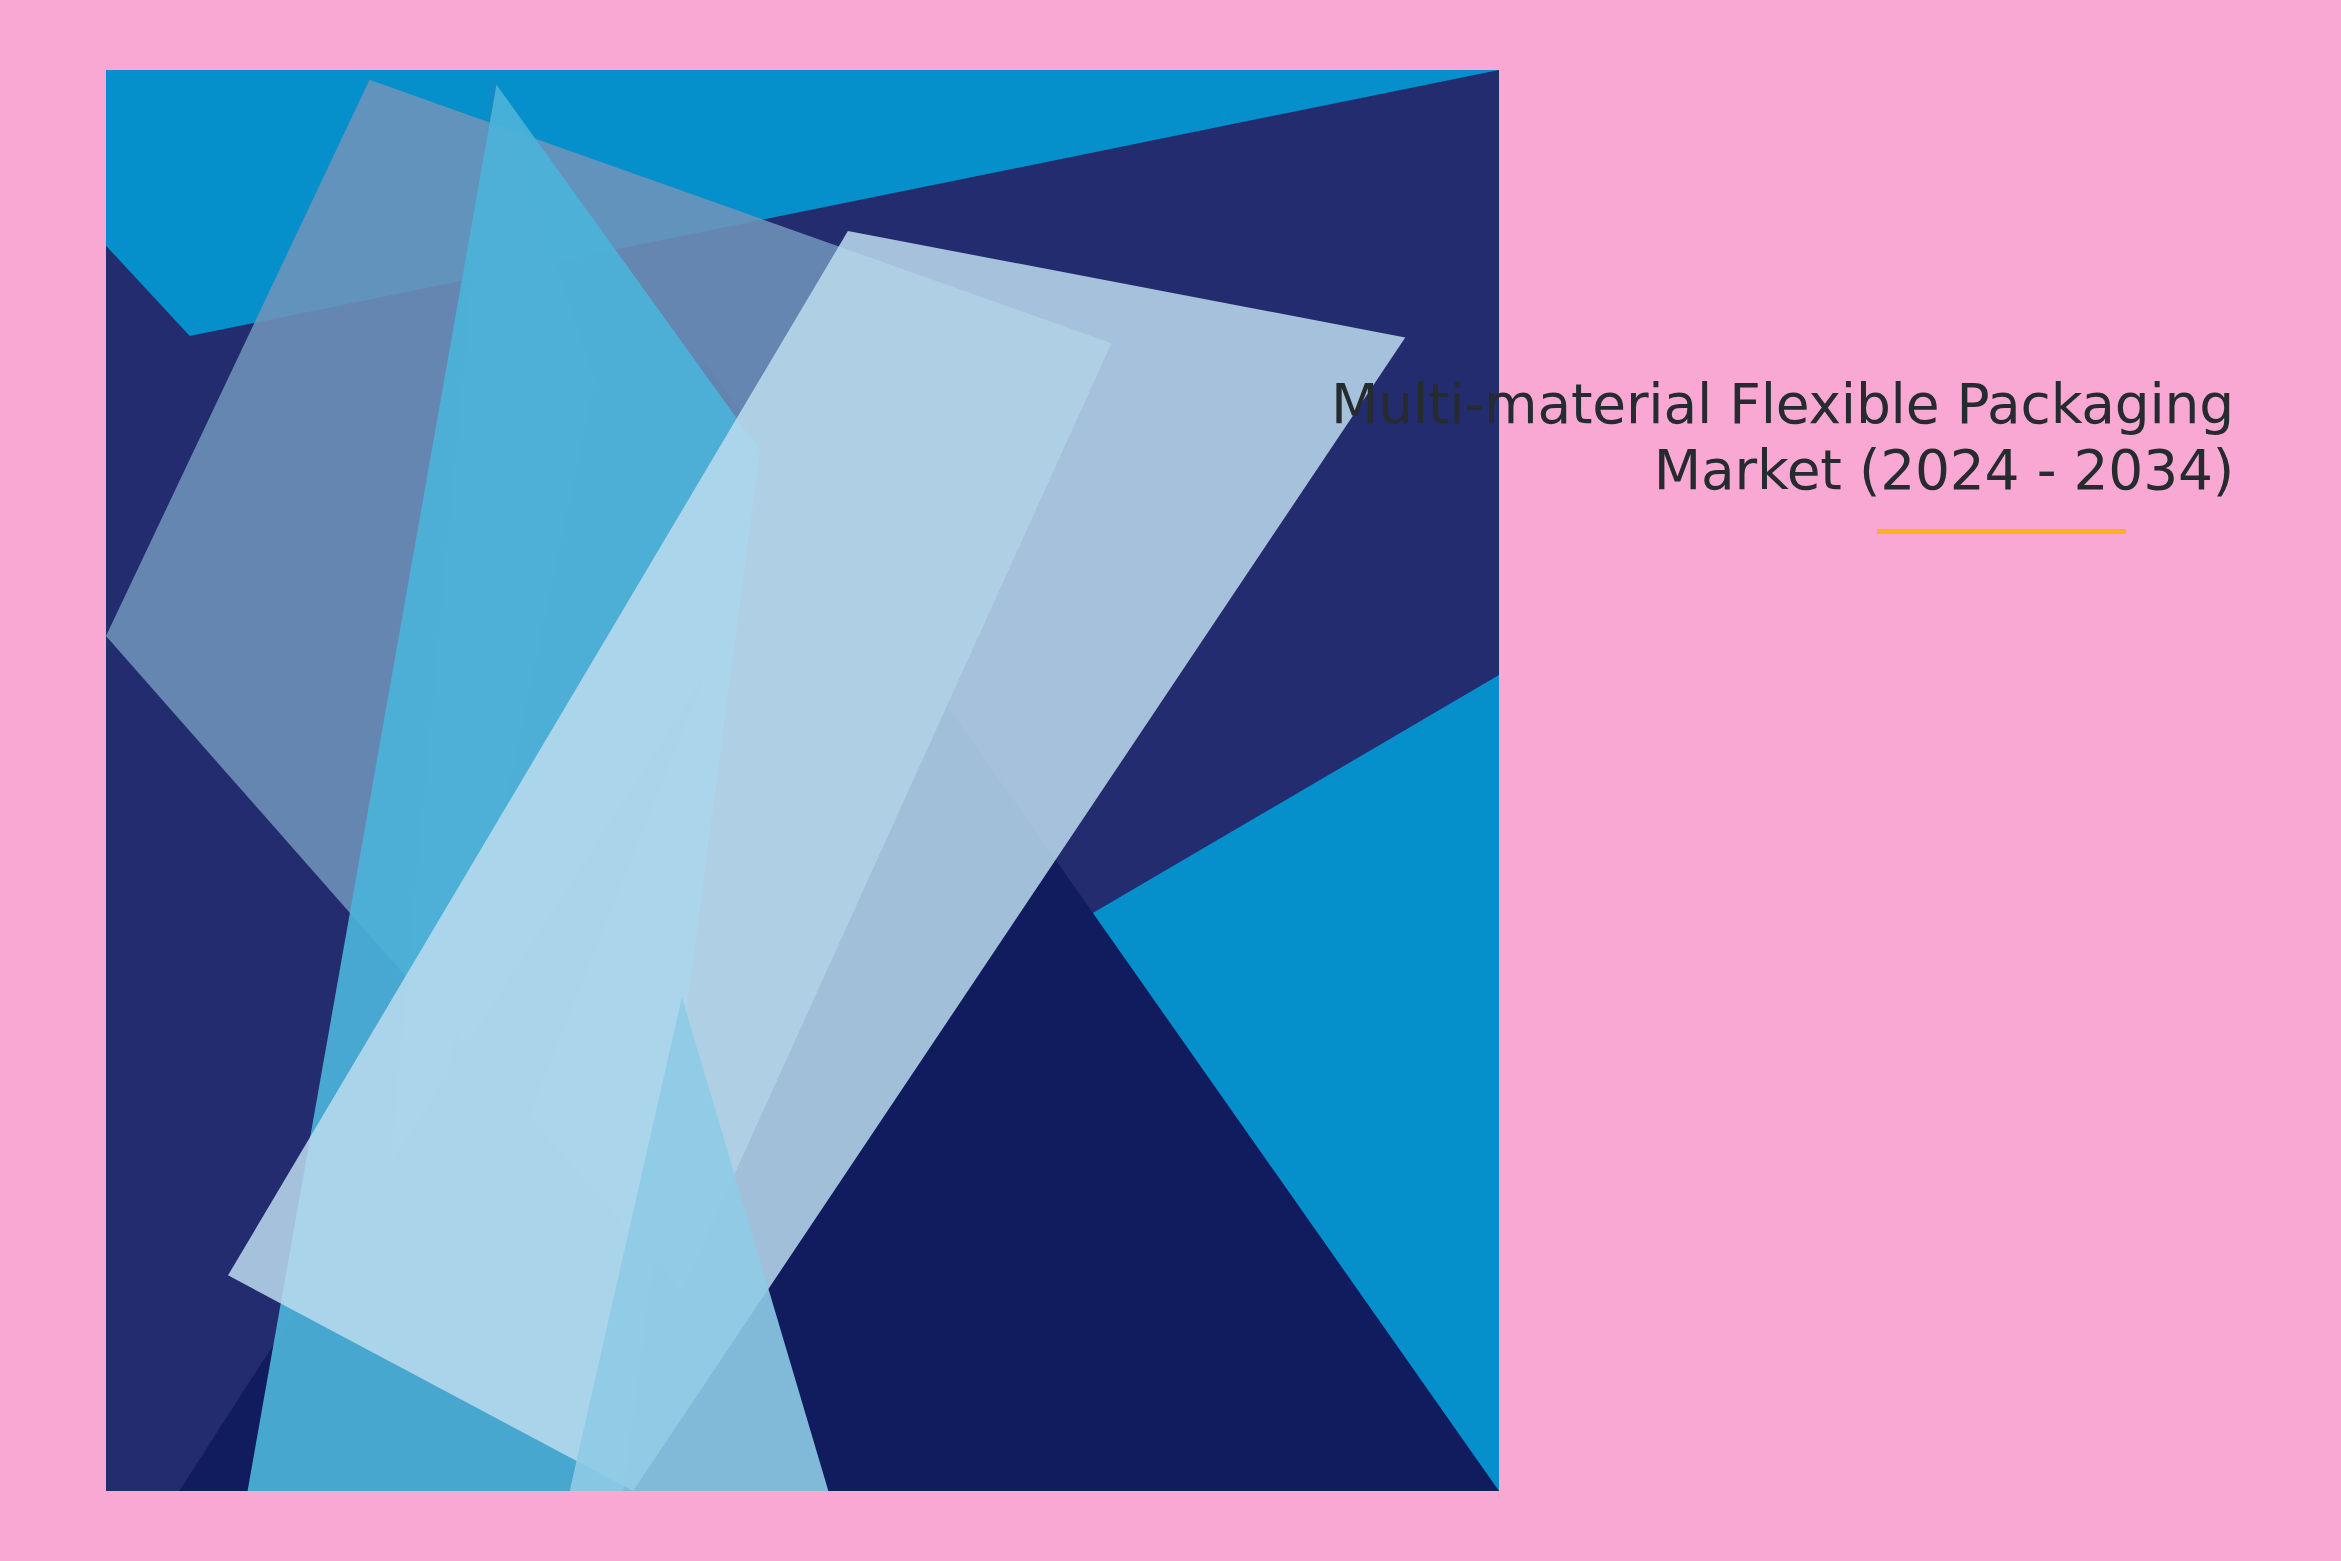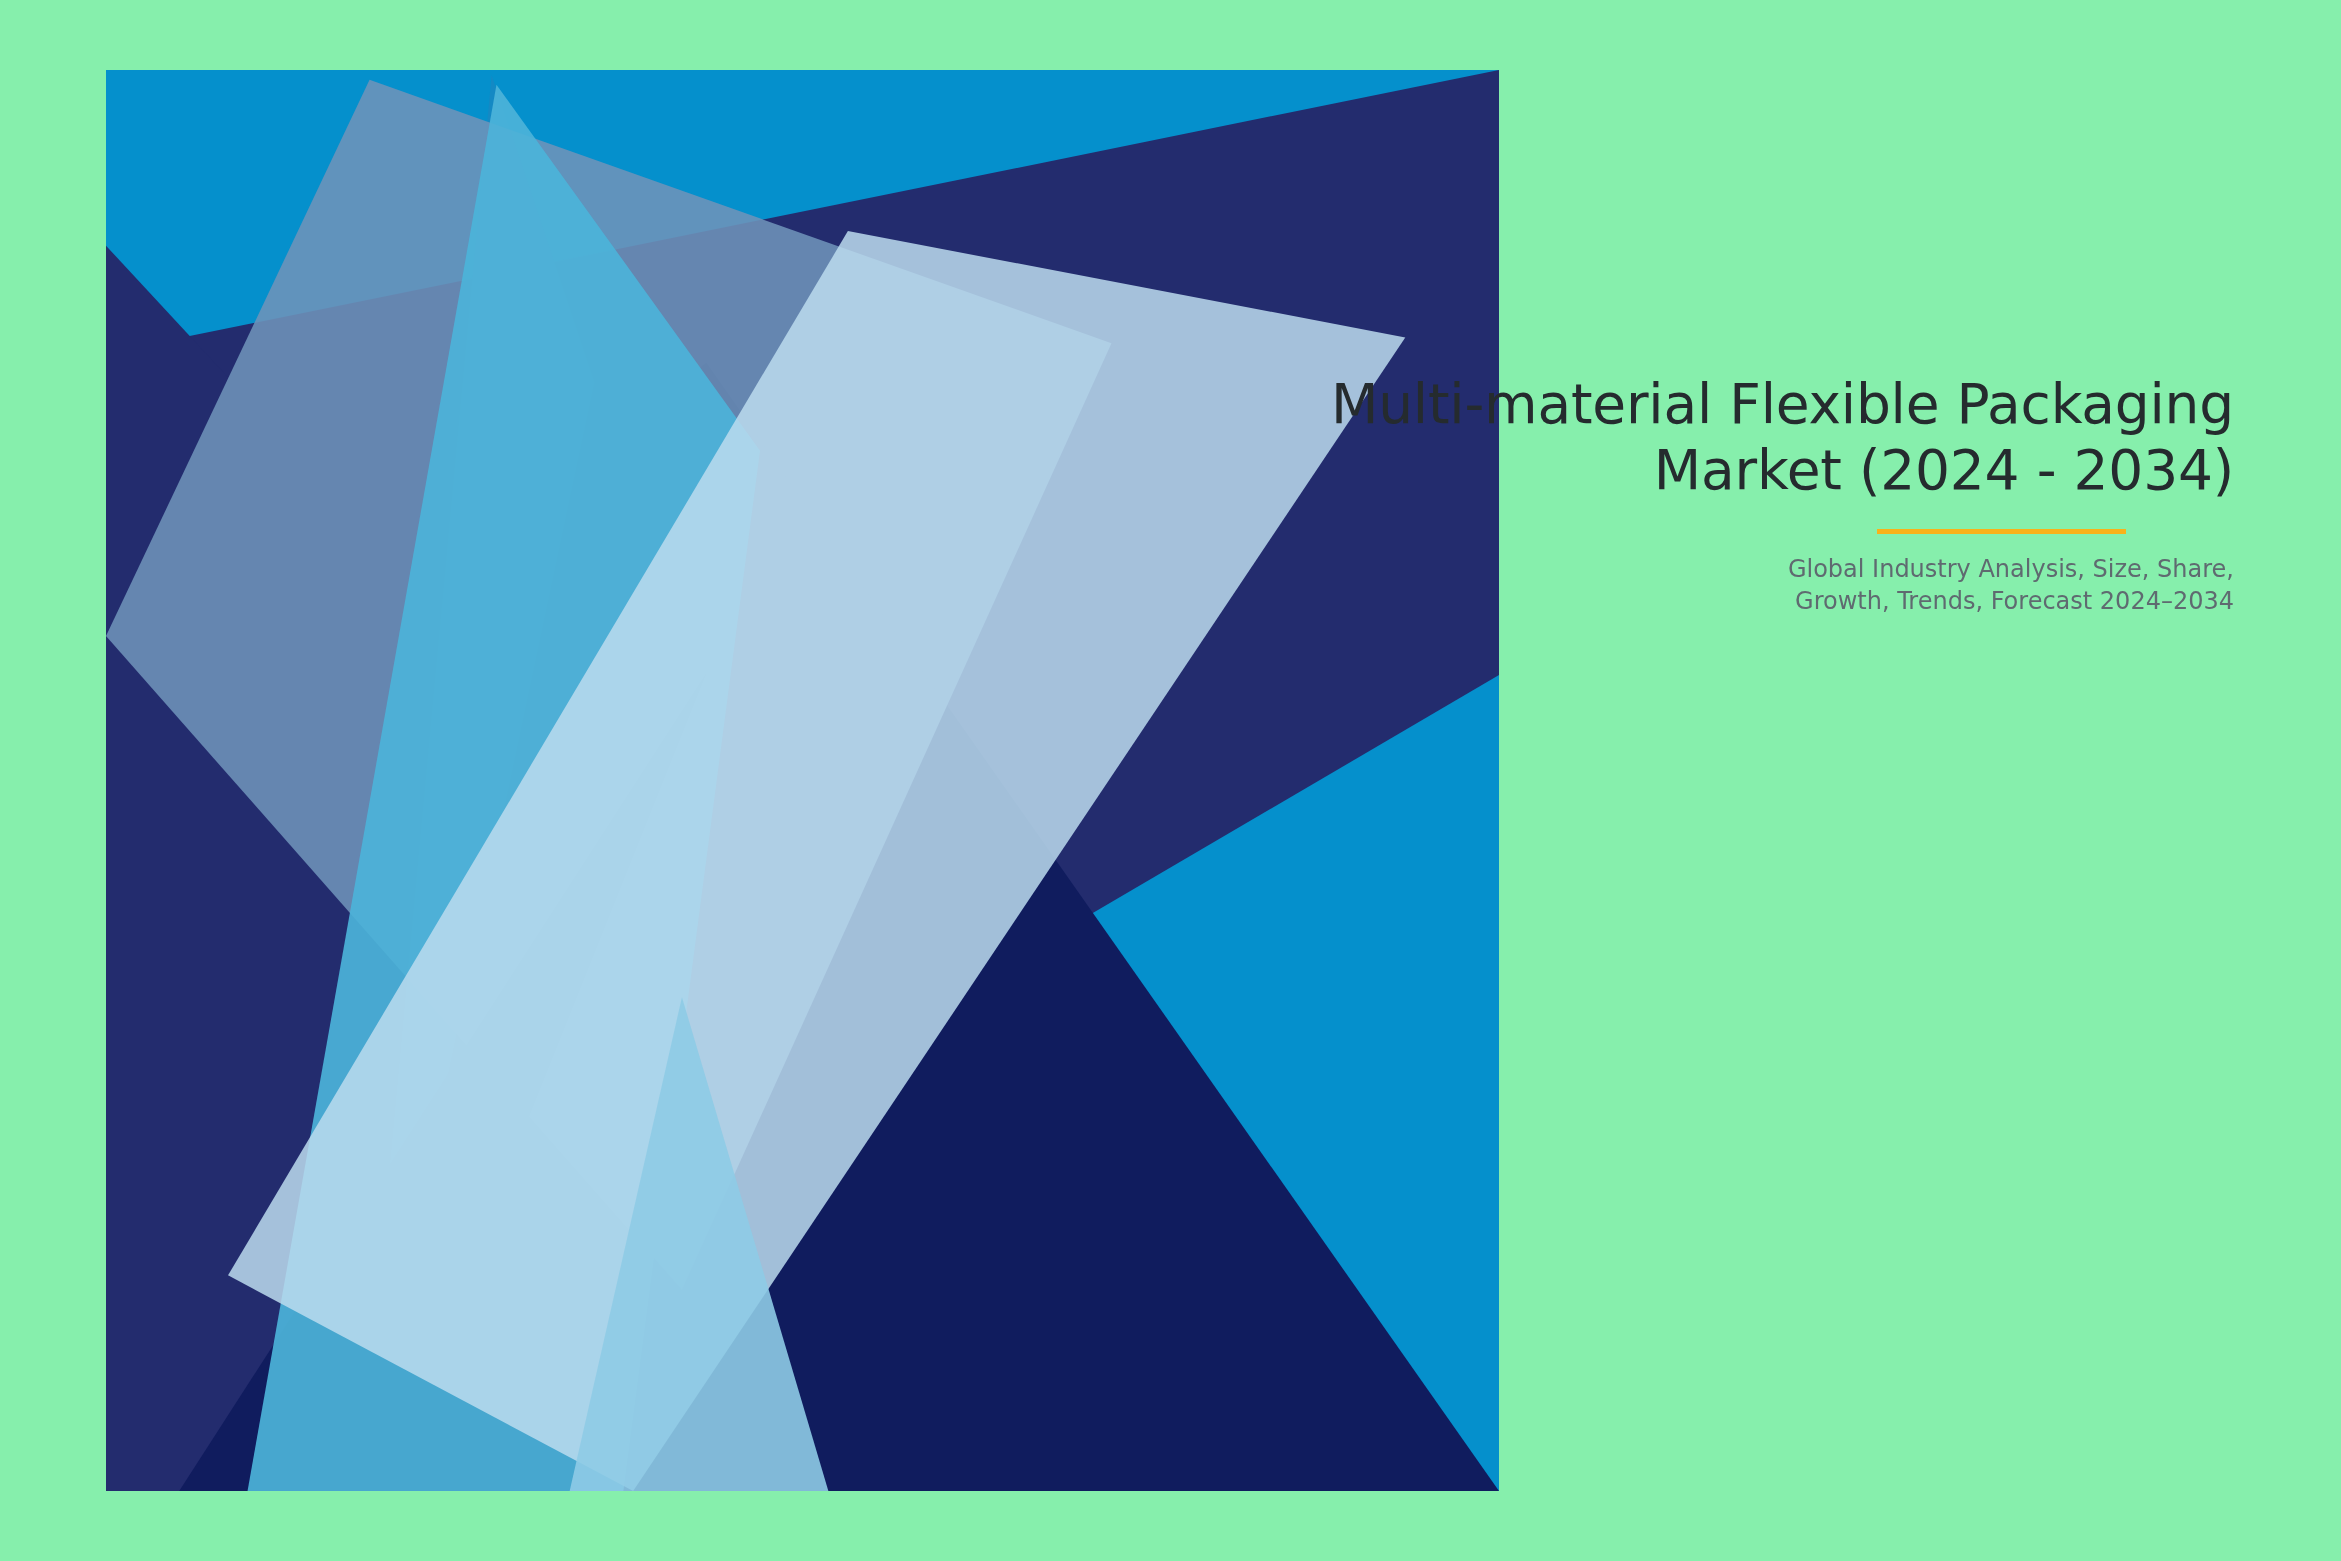--- a/index.html
+++ b/index.html
@@ -88,7 +88,7 @@
 </head>
 <body style="background: rgb(247, 249, 251);">
 
-<div id="cover" style="background: #86efac;">
+<div id="cover" style="background: #f9a8d4;">
 
   <div id="artwork">
     <svg viewBox="0 0 2854 2912" preserveAspectRatio="none">

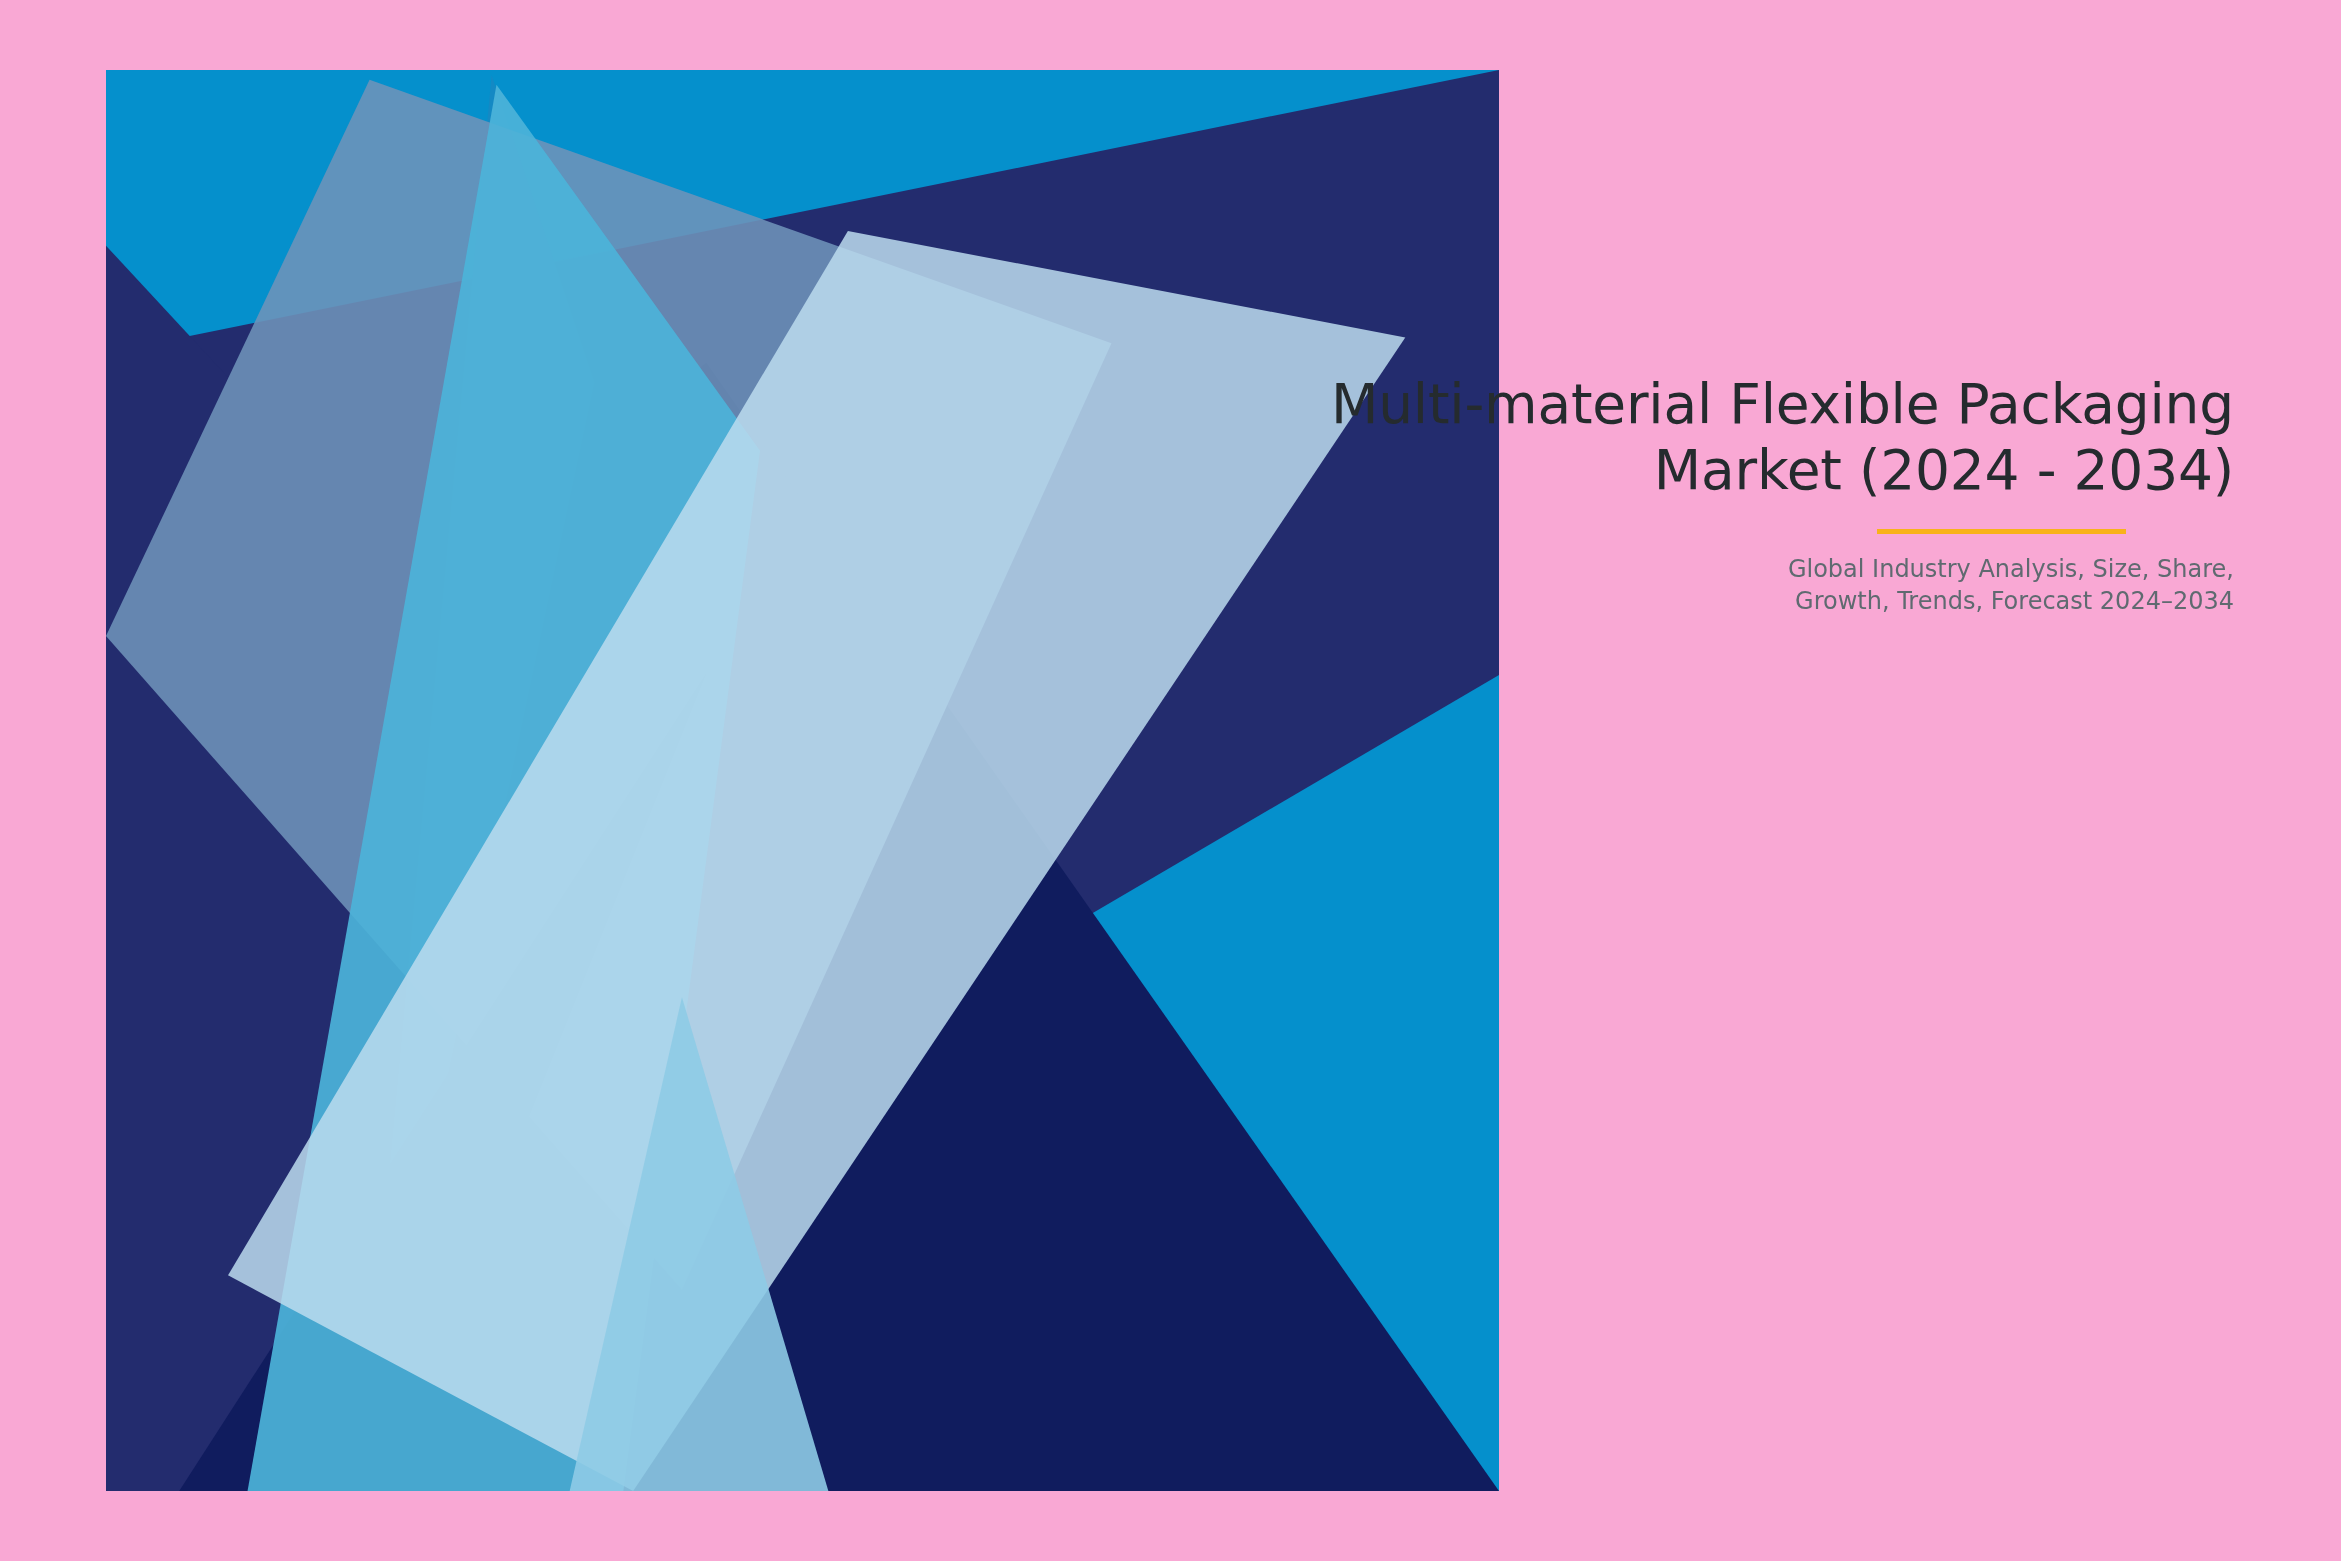--- a/index.html
+++ b/index.html
@@ -118,8 +118,6 @@
 Market (2024 - 2034)</h1>
       <div id="title-accent" style="background: rgb(249, 178, 26);"></div>
     </div>
-    <p id="page-subtitle" style="color: rgb(95, 106, 112);">Global Industry Analysis, Size, Share,
-Growth, Trends, Forecast 2024–2034</p>
   </div>
 
 </div>

